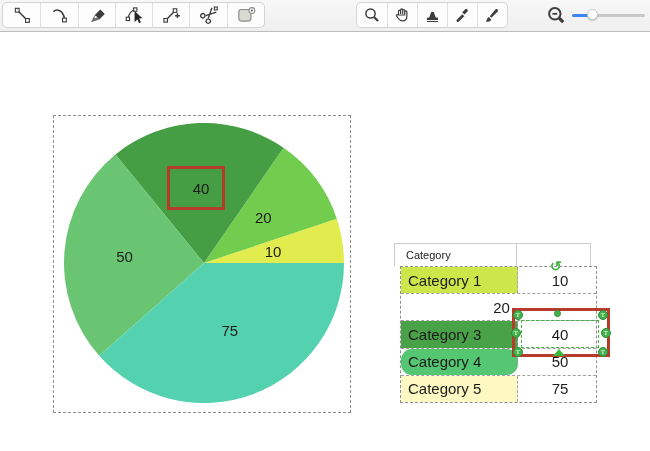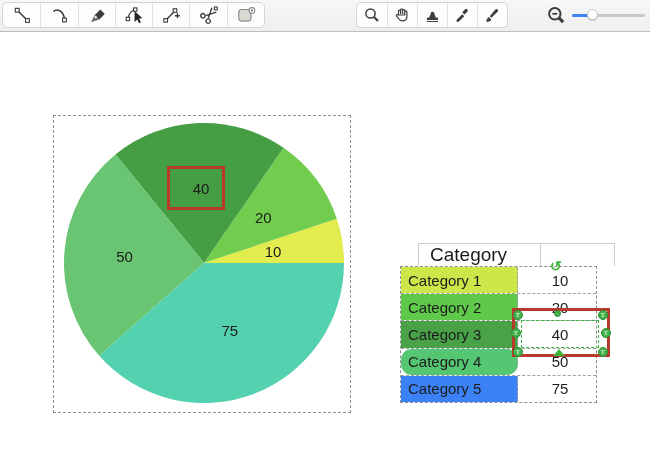--- a/index.html
+++ b/index.html
@@ -42,9 +42,9 @@
                border:3px solid #b73b2c;}
 
   
-  #tbl-header{left:418px;top:211px;width:197px;height:23px;display:flex;
+  #tbl-header{left:394px;top:211px;width:197px;height:23px;display:flex;
               border:1px solid #cccccc;border-bottom:none;background:#fff;
-              font-size:19px;color:#1c1c1c;}
+              font-size:11px;color:#1c1c1c;}
   #tbl-header .hc1{width:122px;border-right:1px solid #cccccc;line-height:22px;
                    padding-left:11px;box-sizing:border-box;}
   #tbl-header .hc2{flex:1;text-align:center;line-height:22px;}

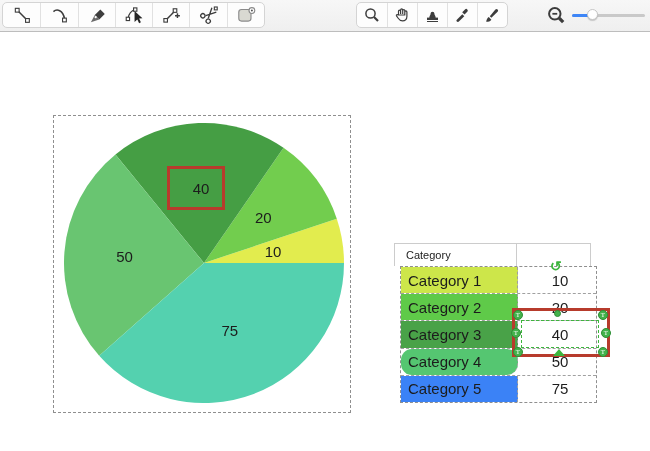--- a/index.html
+++ b/index.html
@@ -212,7 +212,6 @@
         <div class="val-cell">10</div>
       </div>
       <div class="trow">
-        <div class="cat-cell" style="background-color: rgb(95, 202, 73);">Category 2</div>
         <div class="gap-cell"></div>
         <div class="val-cell">20</div>
       </div>

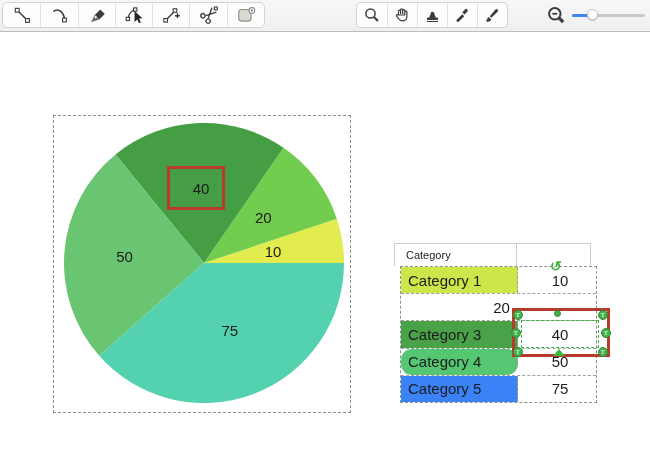--- a/index.html
+++ b/index.html
@@ -226,7 +226,7 @@
         <div class="val-cell">50</div>
       </div>
       <div class="trow">
-        <div class="cat-cell" style="background-color: #3b82f6;">Category 5</div>
+        <div class="cat-cell" style="background-color: #fef9c3;">Category 5</div>
         <div class="gap-cell"></div>
         <div class="val-cell">75</div>
       </div>

